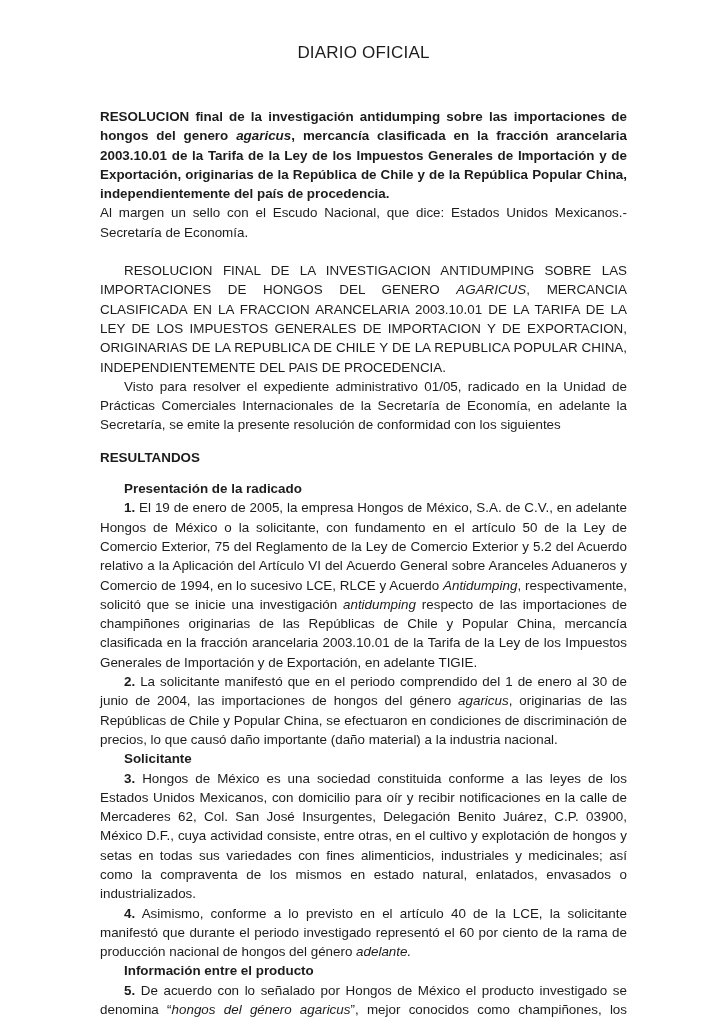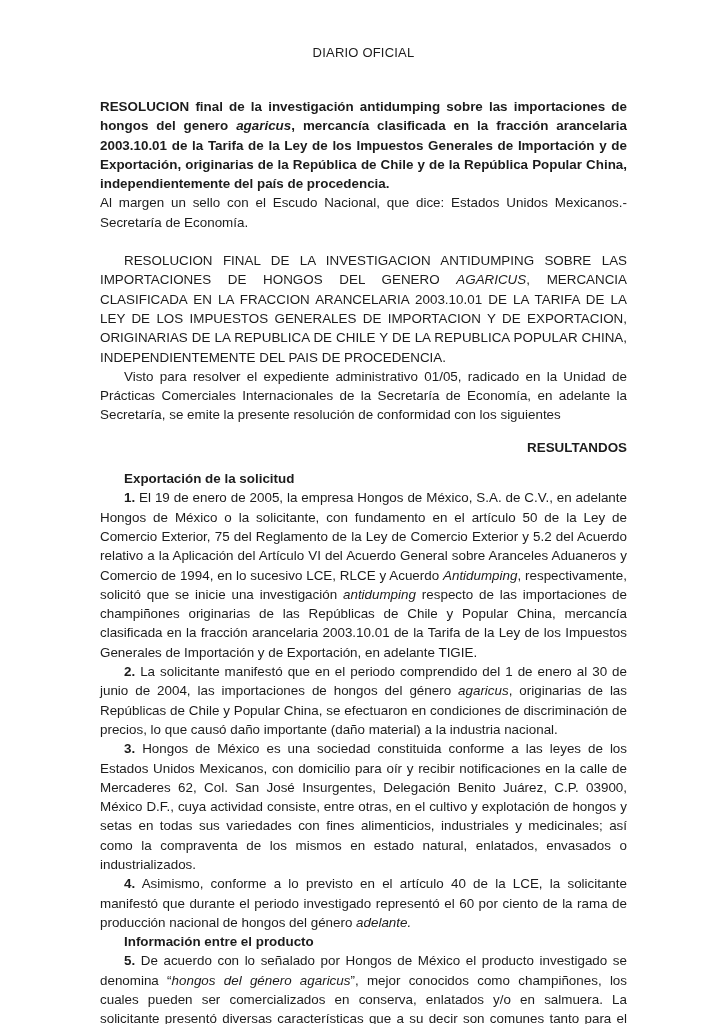--- a/index.html
+++ b/index.html
@@ -22,10 +22,10 @@
   }
   .page-header {
     text-align: center;
-    font-size: 13px;
+    font-size: 17px;
     line-height: 14px;
     letter-spacing: 0.2px;
-    margin-bottom: 37px;
+    margin-bottom: 47px;
     color: #1c1c1c;
   }
   .blk {

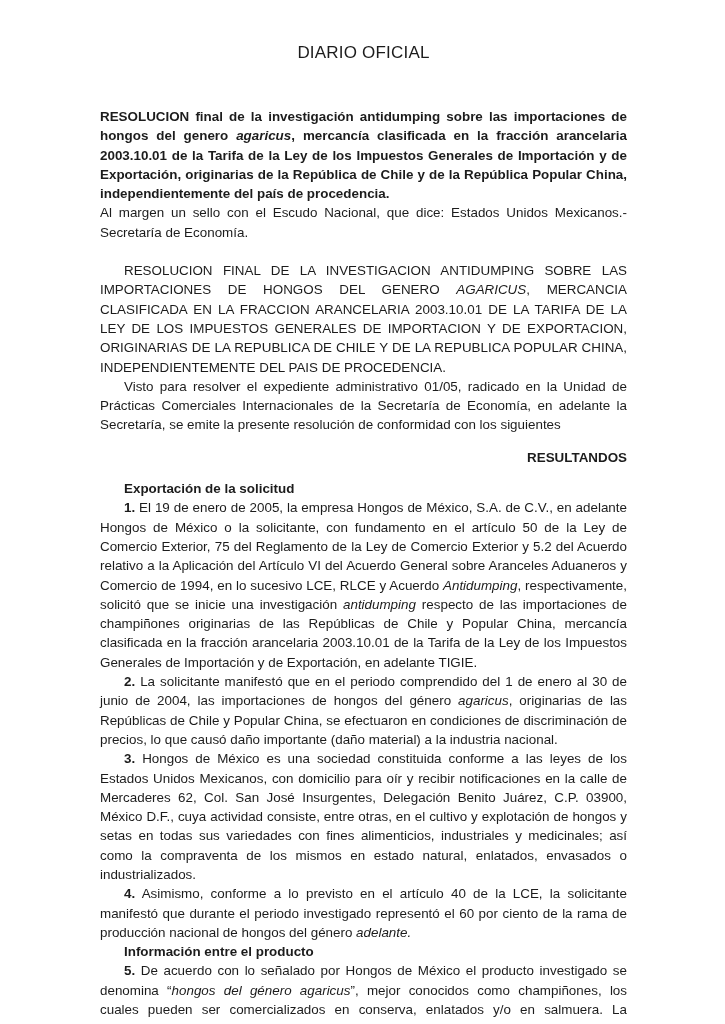--- a/index.html
+++ b/index.html
@@ -44,7 +44,7 @@
   .para    { text-indent: 24px; }
   .subhead { text-indent: 24px; }
   .heading {
-    text-align: right;
+    text-align: left;
     margin-top: 13px;
     margin-bottom: 12px;
   }

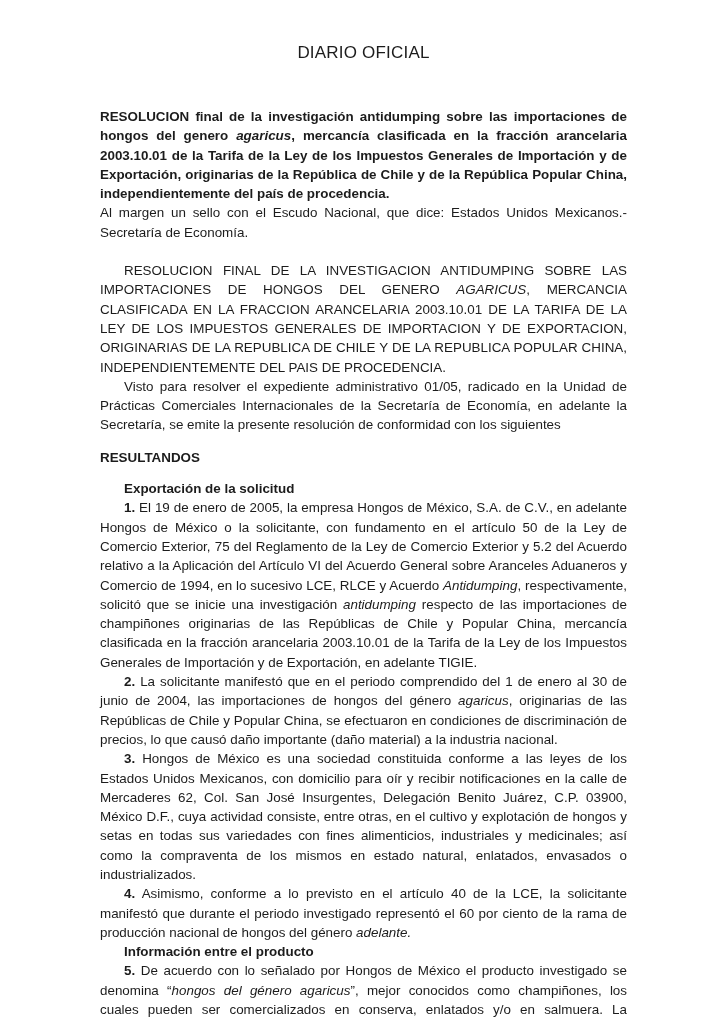--- a/index.html
+++ b/index.html
@@ -60,7 +60,7 @@
       <p class="blk caps"><span>RESOLUCION FINAL DE LA INVESTIGACION ANTIDUMPING SOBRE LAS IMPORTACIONES DE HONGOS DEL GENERO </span><span class="i">AGARICUS</span><span>, MERCANCIA CLASIFICADA EN LA FRACCION ARANCELARIA 2003.10.01 DE LA TARIFA DE LA LEY DE LOS IMPUESTOS GENERALES DE IMPORTACION Y DE EXPORTACION, ORIGINARIAS DE LA REPUBLICA DE CHILE Y DE LA REPUBLICA POPULAR CHINA, INDEPENDIENTEMENTE DEL PAIS DE PROCEDENCIA.</span></p>
       <p class="blk indent"><span>Visto para resolver el expediente administrativo 01/05, radicado en la Unidad de Prácticas Comerciales Internacionales de la Secretaría de Economía, en adelante la Secretaría, se emite la presente resolución de conformidad con los siguientes</span></p>
       <p class="blk heading"><span class="b">RESULTANDOS</span></p>
-      <p class="blk subhead"><span class="b">Exportación de la solicitud</span></p>
+      <p class="blk subhead"><span class="b">Presentación de la radicado</span></p>
       <p class="blk para"><span class="b">1.</span><span> El 19 de enero de 2005, la empresa Hongos de México, S.A. de C.V., en adelante Hongos de México o la solicitante, con fundamento en el artículo 50 de la Ley de Comercio Exterior, 75 del Reglamento de la Ley de Comercio Exterior y 5.2 del Acuerdo relativo a la Aplicación del Artículo VI del Acuerdo General sobre Aranceles Aduaneros y Comercio de 1994, en lo sucesivo LCE, RLCE y Acuerdo </span><span class="i">Antidumping</span><span>, respectivamente, solicitó que se inicie una investigación </span><span class="i">antidumping</span><span> respecto de las importaciones de champiñones originarias de las Repúblicas de Chile y Popular China, mercancía clasificada en la fracción arancelaria 2003.10.01 de la Tarifa de la Ley de los Impuestos Generales de Importación y de Exportación, en adelante TIGIE.</span></p>
       <p class="blk para"><span class="b">2.</span><span> La solicitante manifestó que en el periodo comprendido del 1 de enero al 30 de junio de 2004, las importaciones de hongos del género </span><span class="i">agaricus</span><span>, originarias de las Repúblicas de Chile y Popular China, se efectuaron en condiciones de discriminación de precios, lo que causó daño importante (daño material) a la industria nacional.</span></p>
       <p class="blk para"><span class="b">3.</span><span> Hongos de México es una sociedad constituida conforme a las leyes de los Estados Unidos Mexicanos, con domicilio para oír y recibir notificaciones en la calle de Mercaderes 62, Col. San José Insurgentes, Delegación Benito Juárez, C.P. 03900, México D.F., cuya actividad consiste, entre otras, en el cultivo y explotación de hongos y setas en todas sus variedades con fines alimenticios, industriales y medicinales; así como la compraventa de los mismos en estado natural, enlatados, envasados o industrializados.</span></p>

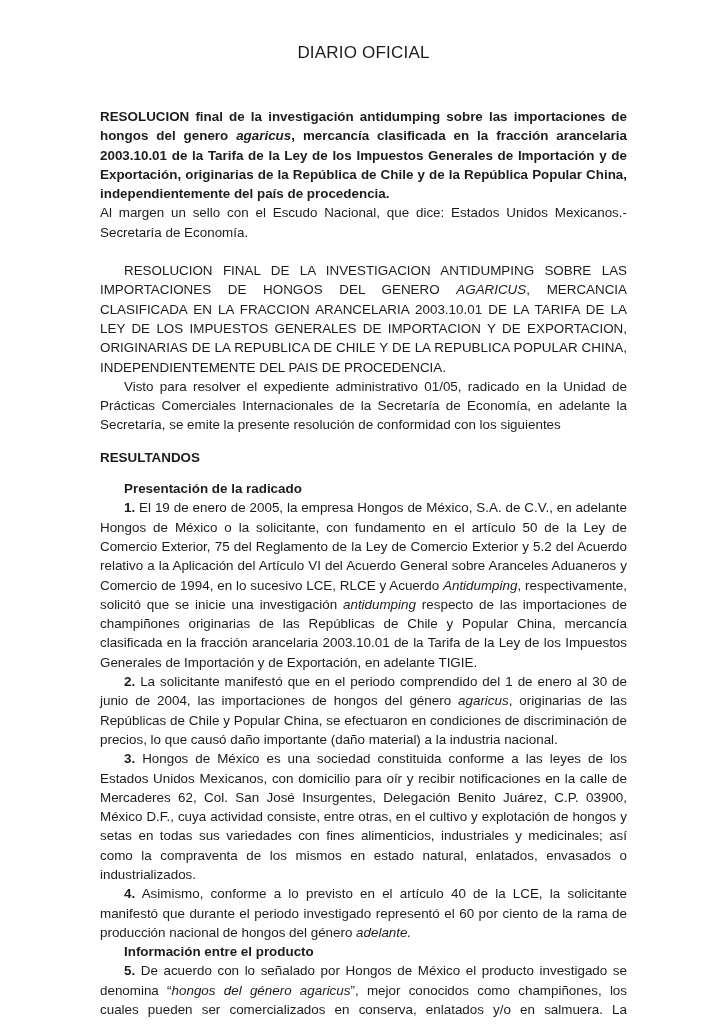--- a/index.html
+++ b/index.html
@@ -63,6 +63,7 @@
       <p class="blk subhead"><span class="b">Presentación de la radicado</span></p>
       <p class="blk para"><span class="b">1.</span><span> El 19 de enero de 2005, la empresa Hongos de México, S.A. de C.V., en adelante Hongos de México o la solicitante, con fundamento en el artículo 50 de la Ley de Comercio Exterior, 75 del Reglamento de la Ley de Comercio Exterior y 5.2 del Acuerdo relativo a la Aplicación del Artículo VI del Acuerdo General sobre Aranceles Aduaneros y Comercio de 1994, en lo sucesivo LCE, RLCE y Acuerdo </span><span class="i">Antidumping</span><span>, respectivamente, solicitó que se inicie una investigación </span><span class="i">antidumping</span><span> respecto de las importaciones de champiñones originarias de las Repúblicas de Chile y Popular China, mercancía clasificada en la fracción arancelaria 2003.10.01 de la Tarifa de la Ley de los Impuestos Generales de Importación y de Exportación, en adelante TIGIE.</span></p>
       <p class="blk para"><span class="b">2.</span><span> La solicitante manifestó que en el periodo comprendido del 1 de enero al 30 de junio de 2004, las importaciones de hongos del género </span><span class="i">agaricus</span><span>, originarias de las Repúblicas de Chile y Popular China, se efectuaron en condiciones de discriminación de precios, lo que causó daño importante (daño material) a la industria nacional.</span></p>
+      <p class="blk subhead"><span class="b">Solicitante</span></p>
       <p class="blk para"><span class="b">3.</span><span> Hongos de México es una sociedad constituida conforme a las leyes de los Estados Unidos Mexicanos, con domicilio para oír y recibir notificaciones en la calle de Mercaderes 62, Col. San José Insurgentes, Delegación Benito Juárez, C.P. 03900, México D.F., cuya actividad consiste, entre otras, en el cultivo y explotación de hongos y setas en todas sus variedades con fines alimenticios, industriales y medicinales; así como la compraventa de los mismos en estado natural, enlatados, envasados o industrializados.</span></p>
       <p class="blk para"><span class="b">4.</span><span> Asimismo, conforme a lo previsto en el artículo 40 de la LCE, la solicitante manifestó que durante el periodo investigado representó el 60 por ciento de la rama de producción nacional de hongos del género </span><span class="i">adelante.</span></p>
       <p class="blk subhead"><span class="b">Información entre el producto</span></p>

